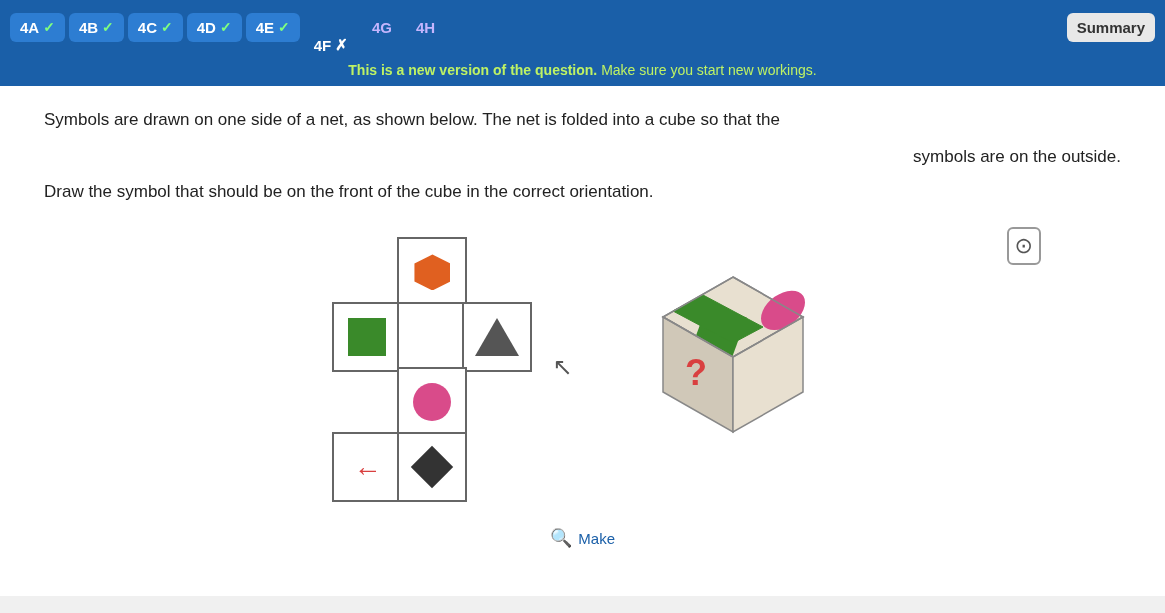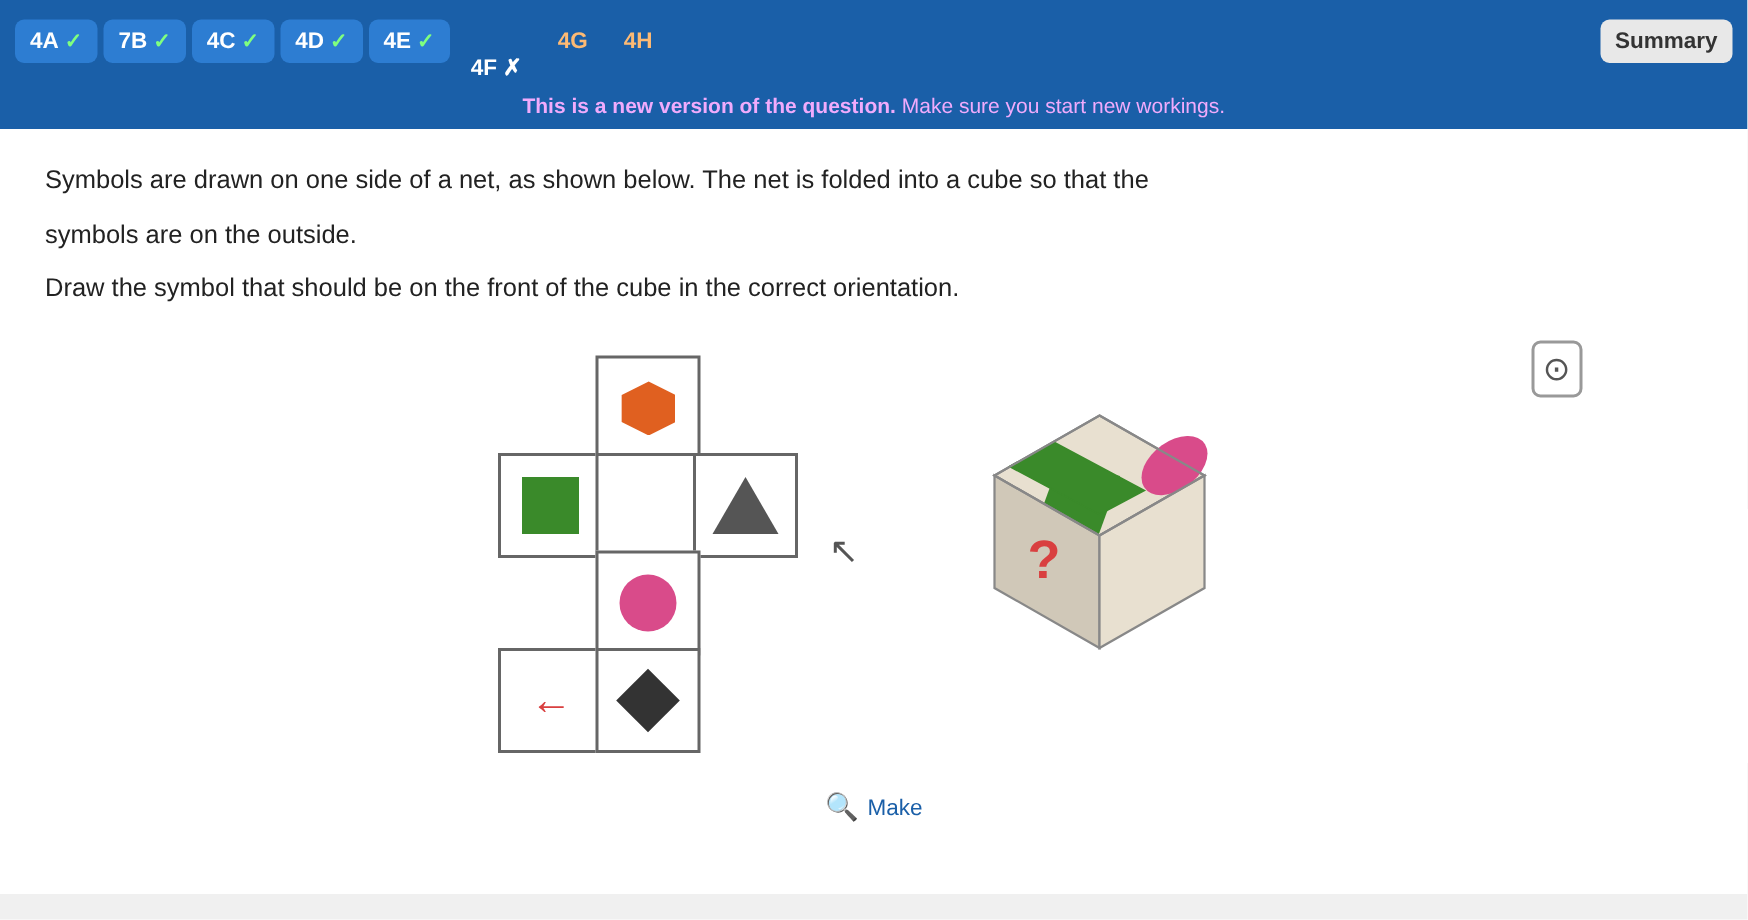--- a/index.html
+++ b/index.html
@@ -227,7 +227,7 @@
     <span class="check">✓</span>
   </div>
   <div class="nav-tab completed">
-    <span>7B</span>
+    <span>4B</span>
     <span class="check">✓</span>
   </div>
   <div class="nav-tab completed">

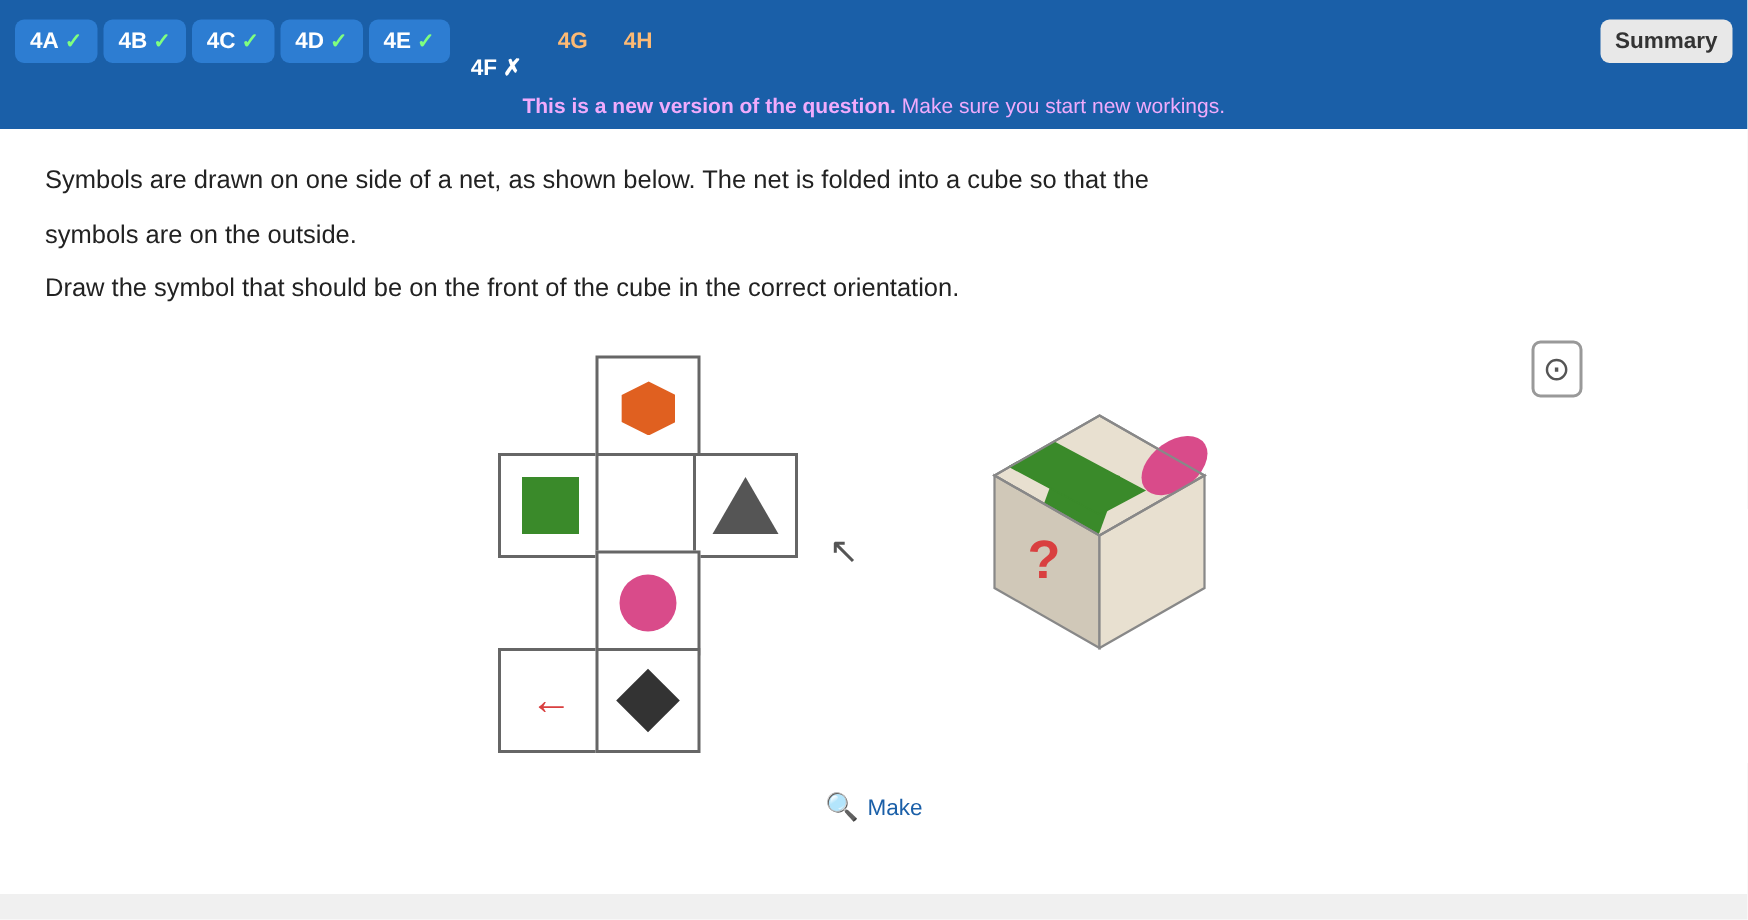--- a/index.html
+++ b/index.html
@@ -45,7 +45,7 @@
     }
     .nav-tab.inactive {
       background: transparent;
-      color: #fdba74;
+      color: #c4b5fd;
     }
     .nav-tab.summary {
       background: #e8e8e8;

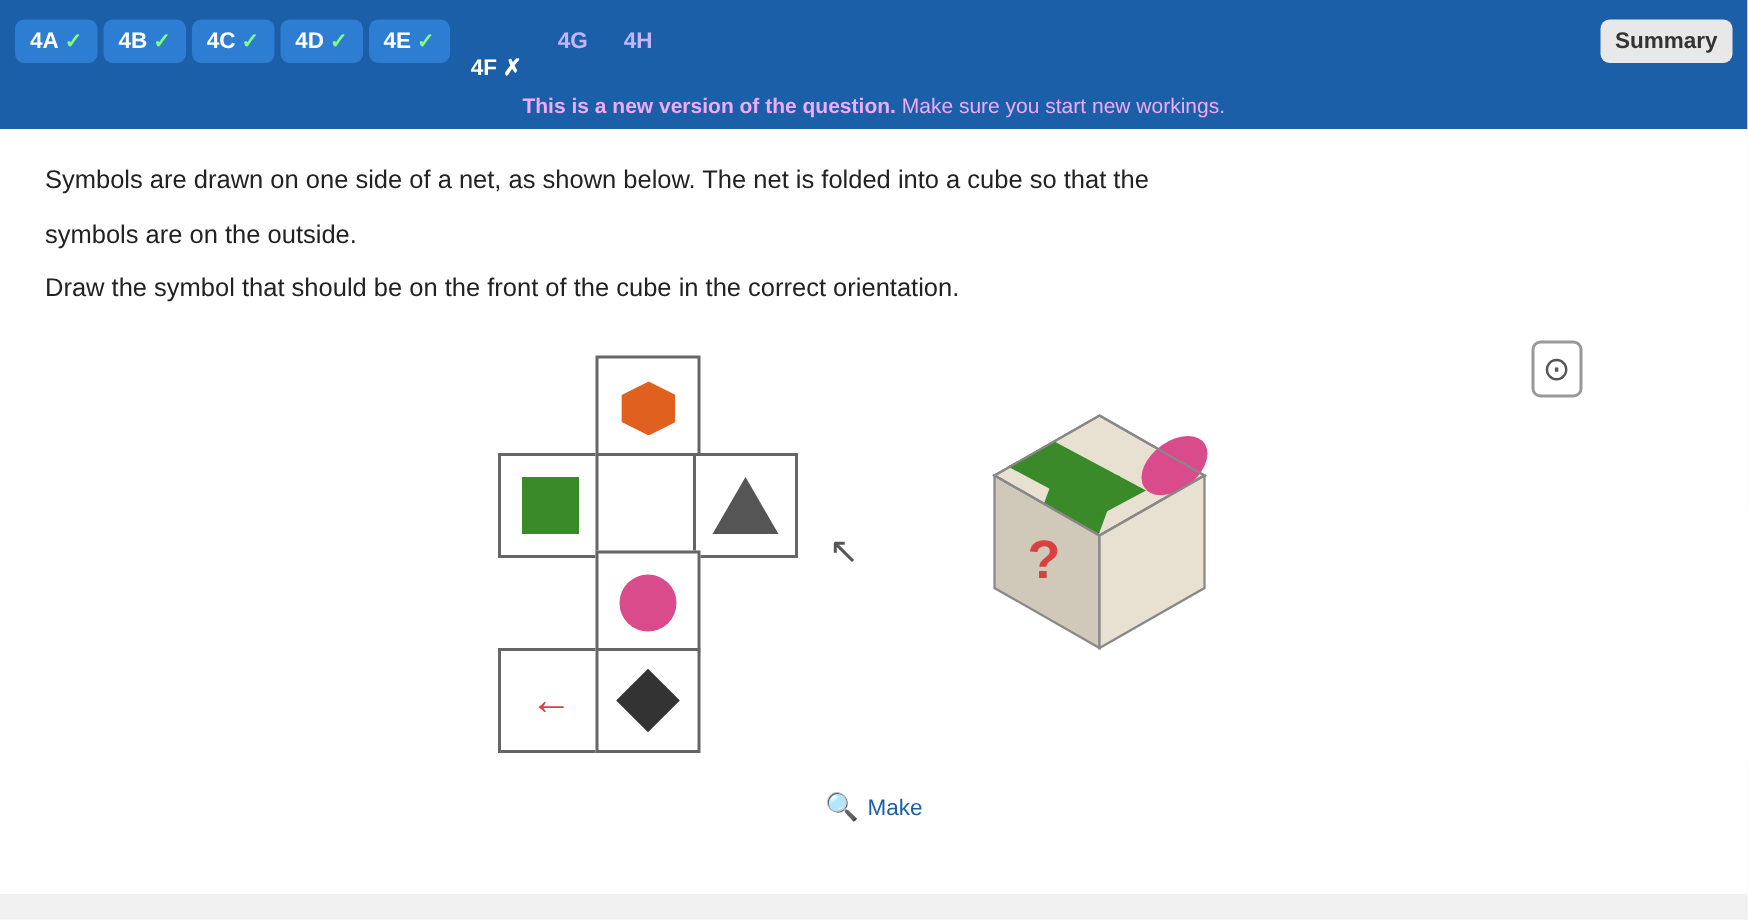--- a/index.html
+++ b/index.html
@@ -58,7 +58,7 @@
     
     .notice-bar {
       background: #1a5fa8;
-      color: #f0abfc;
+      color: #bef264;
       text-align: center;
       padding: 8px 20px;
       font-size: 14px;

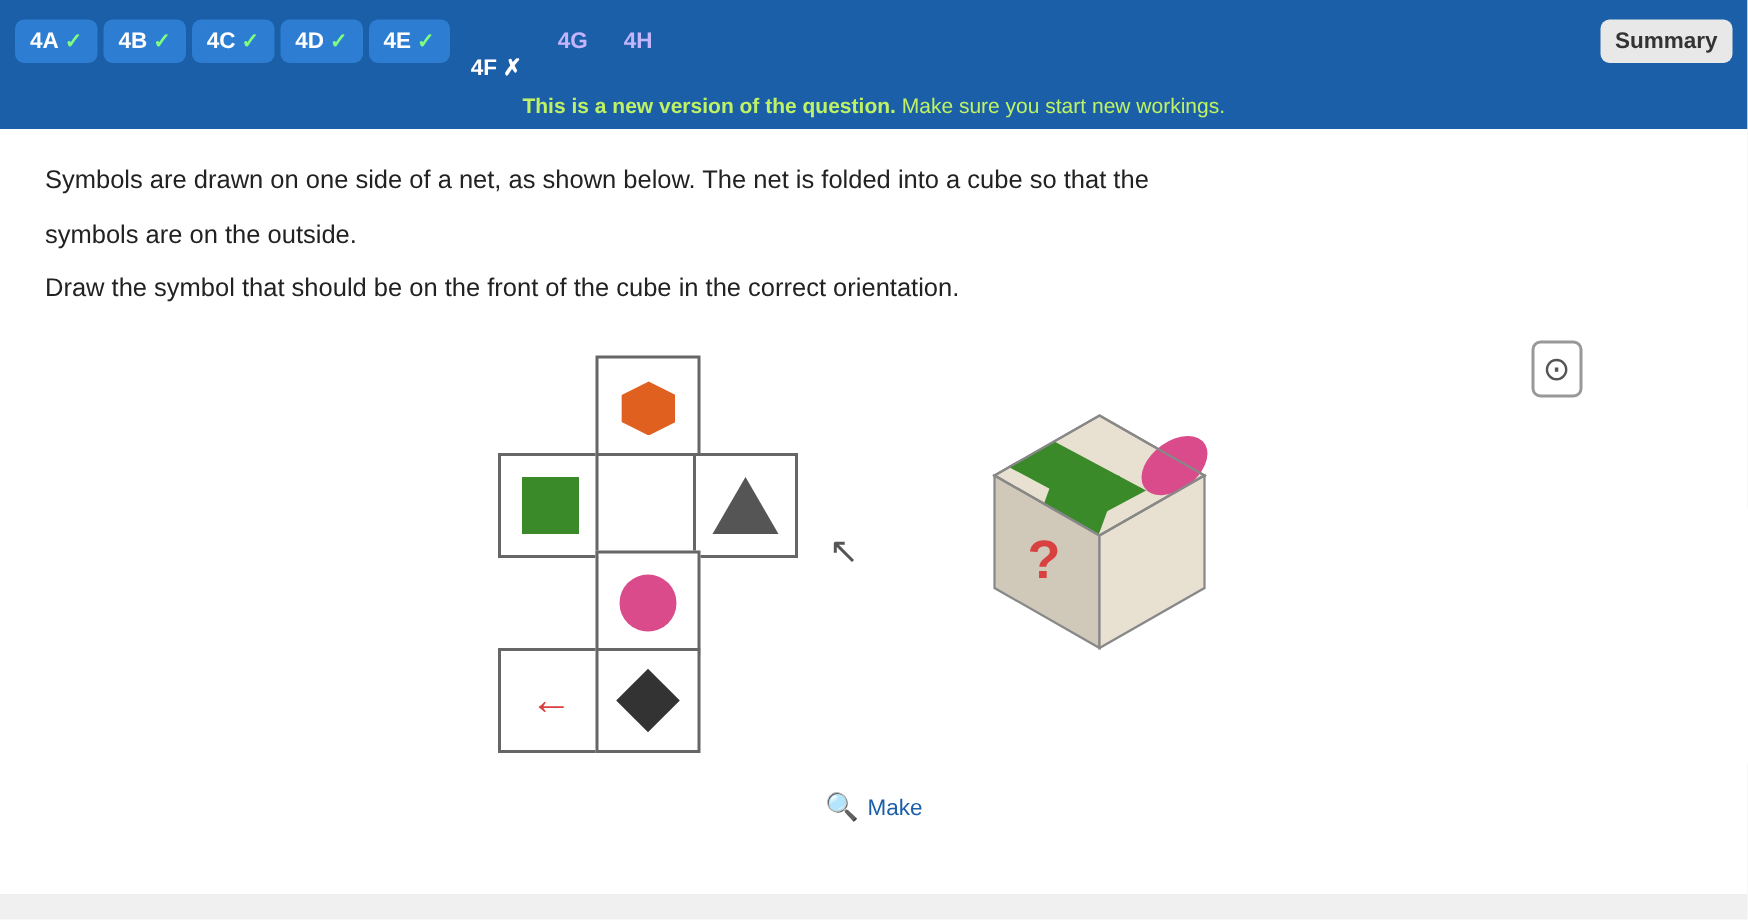--- a/index.html
+++ b/index.html
@@ -68,7 +68,7 @@
     
     .main-content {
       background: white;
-      padding: 20px 30px;
+      padding: 20px 44px;
       min-height: 510px;
     }
 

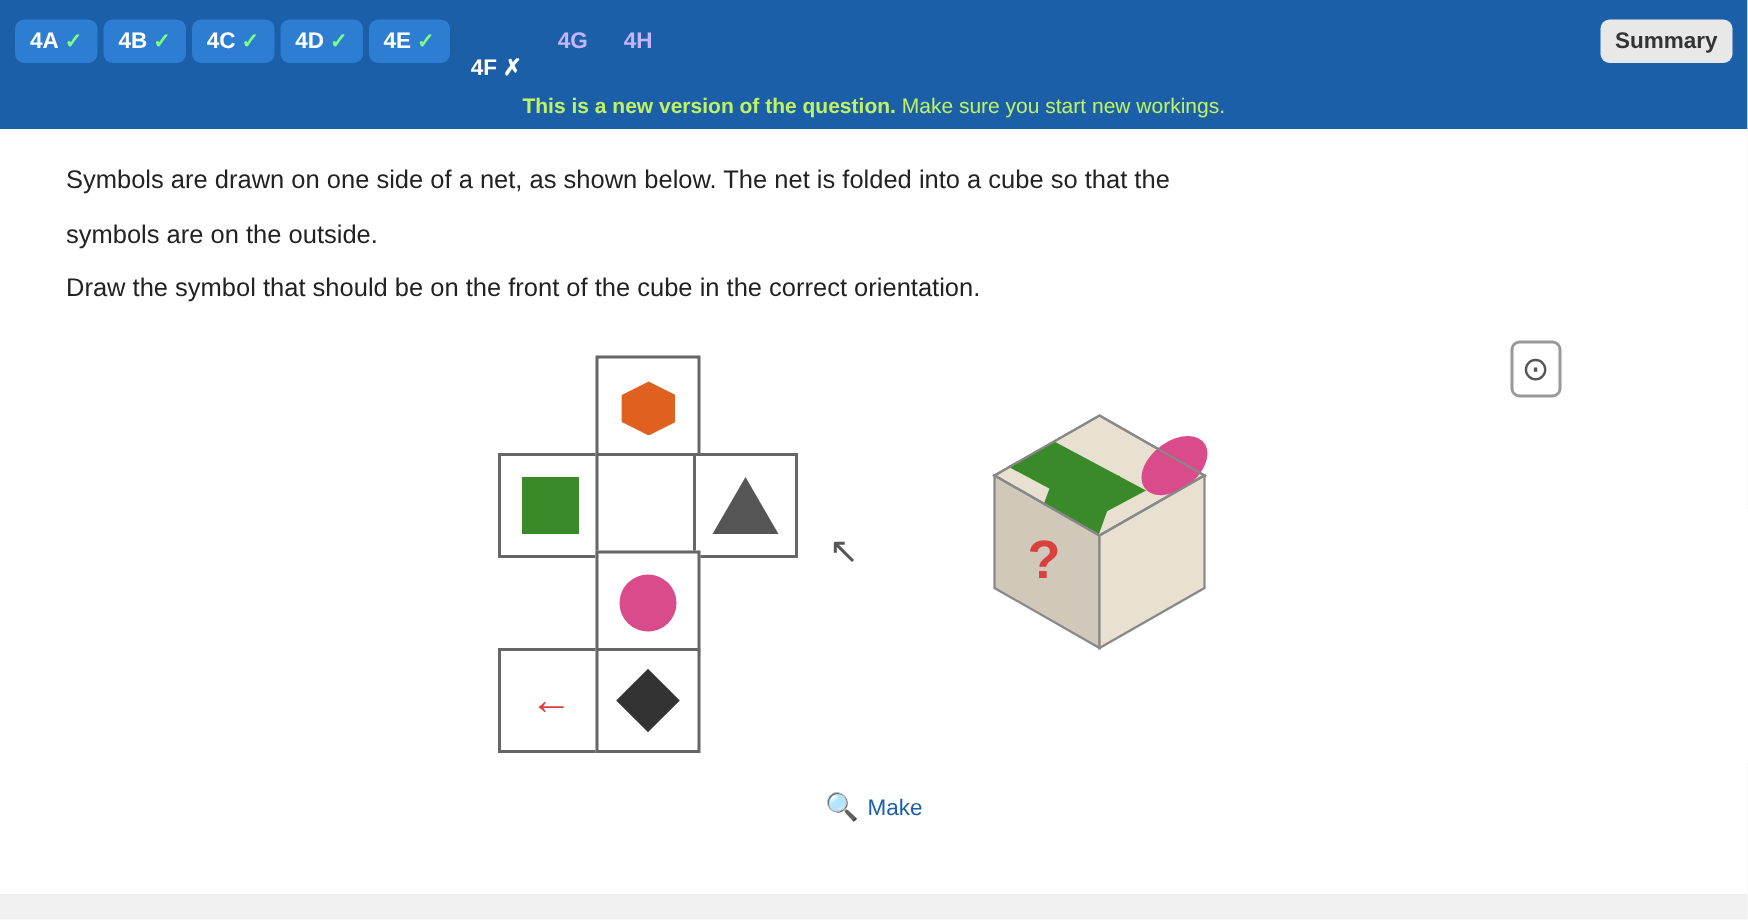--- a/index.html
+++ b/index.html
@@ -80,7 +80,7 @@
     }
 
     .question-text.indent {
-      text-align: left;
+      text-align: right;
     }
 
     .sub-question {

